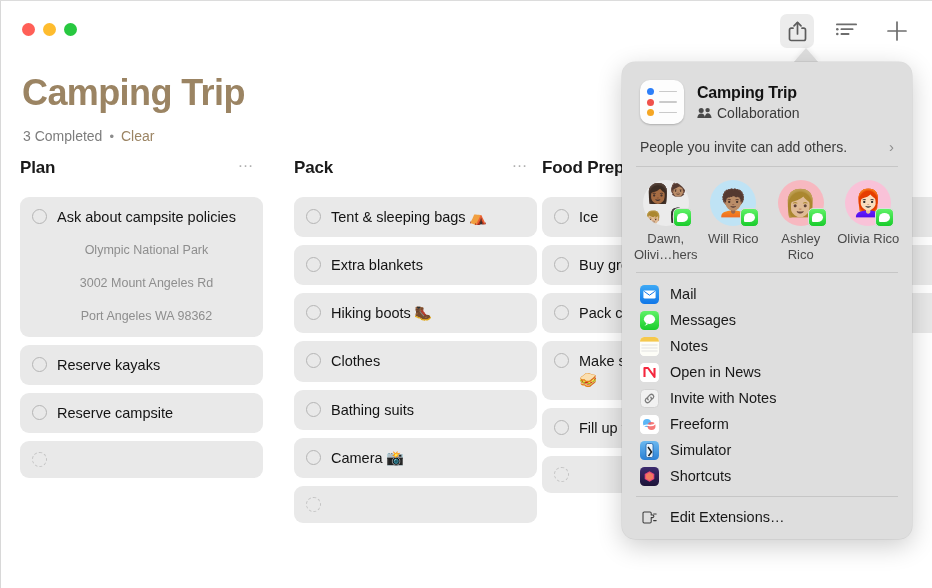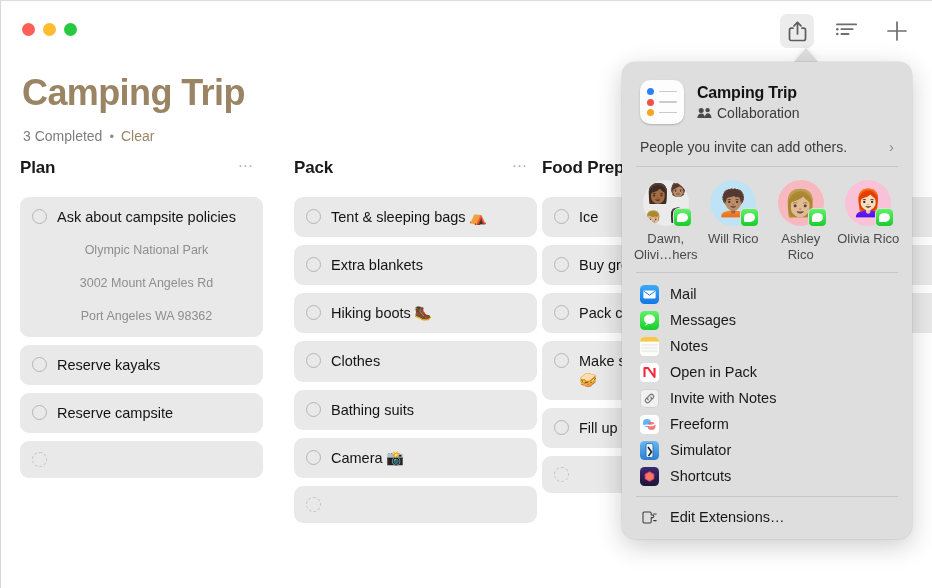--- a/index.html
+++ b/index.html
@@ -483,7 +483,7 @@
               <path d="M4.5 14 L4.5 5 L8 5 L14.5 14 L14.5 5" stroke="#f5273e" stroke-width="2.1" fill="none" stroke-linejoin="round"></path>
             </svg>
         </span>
-        <span>Open in Pack</span>
+        <span>Open in News</span>
       </div>
       <div class="mi">
         <span class="mi-ico" style="background:#f1f1f1;border:0.5px solid #d2d2d2">

